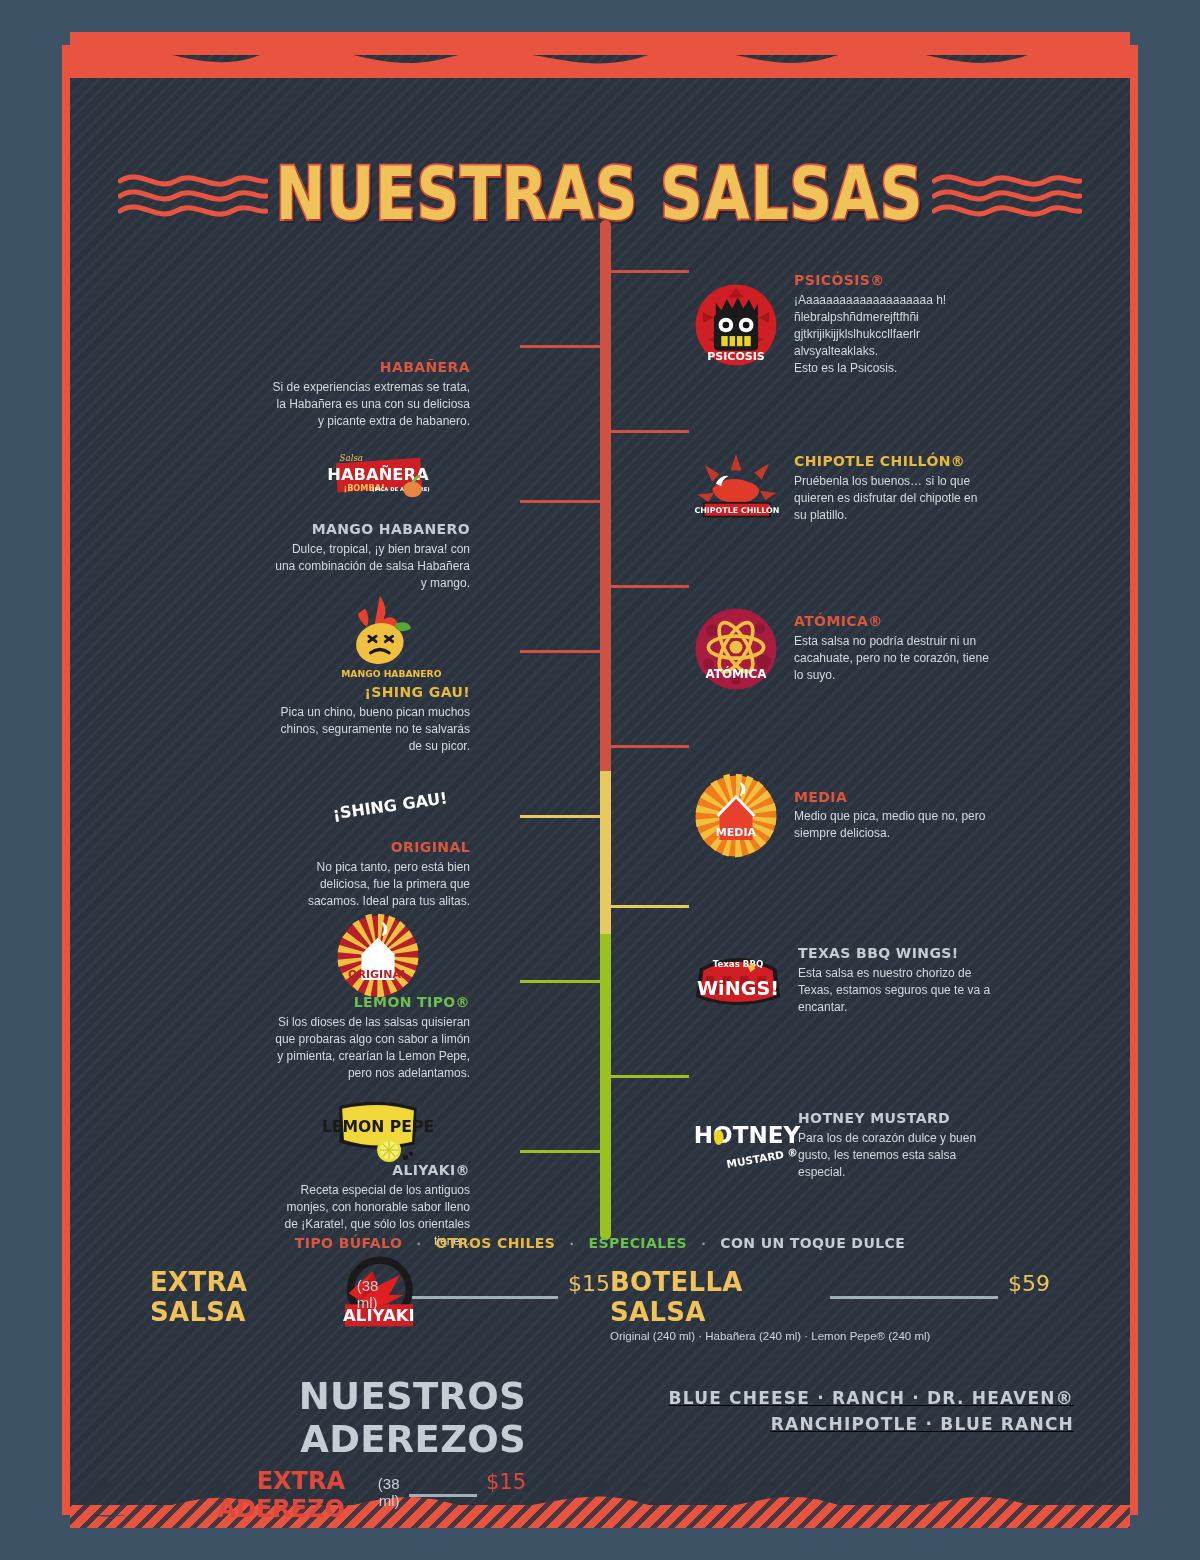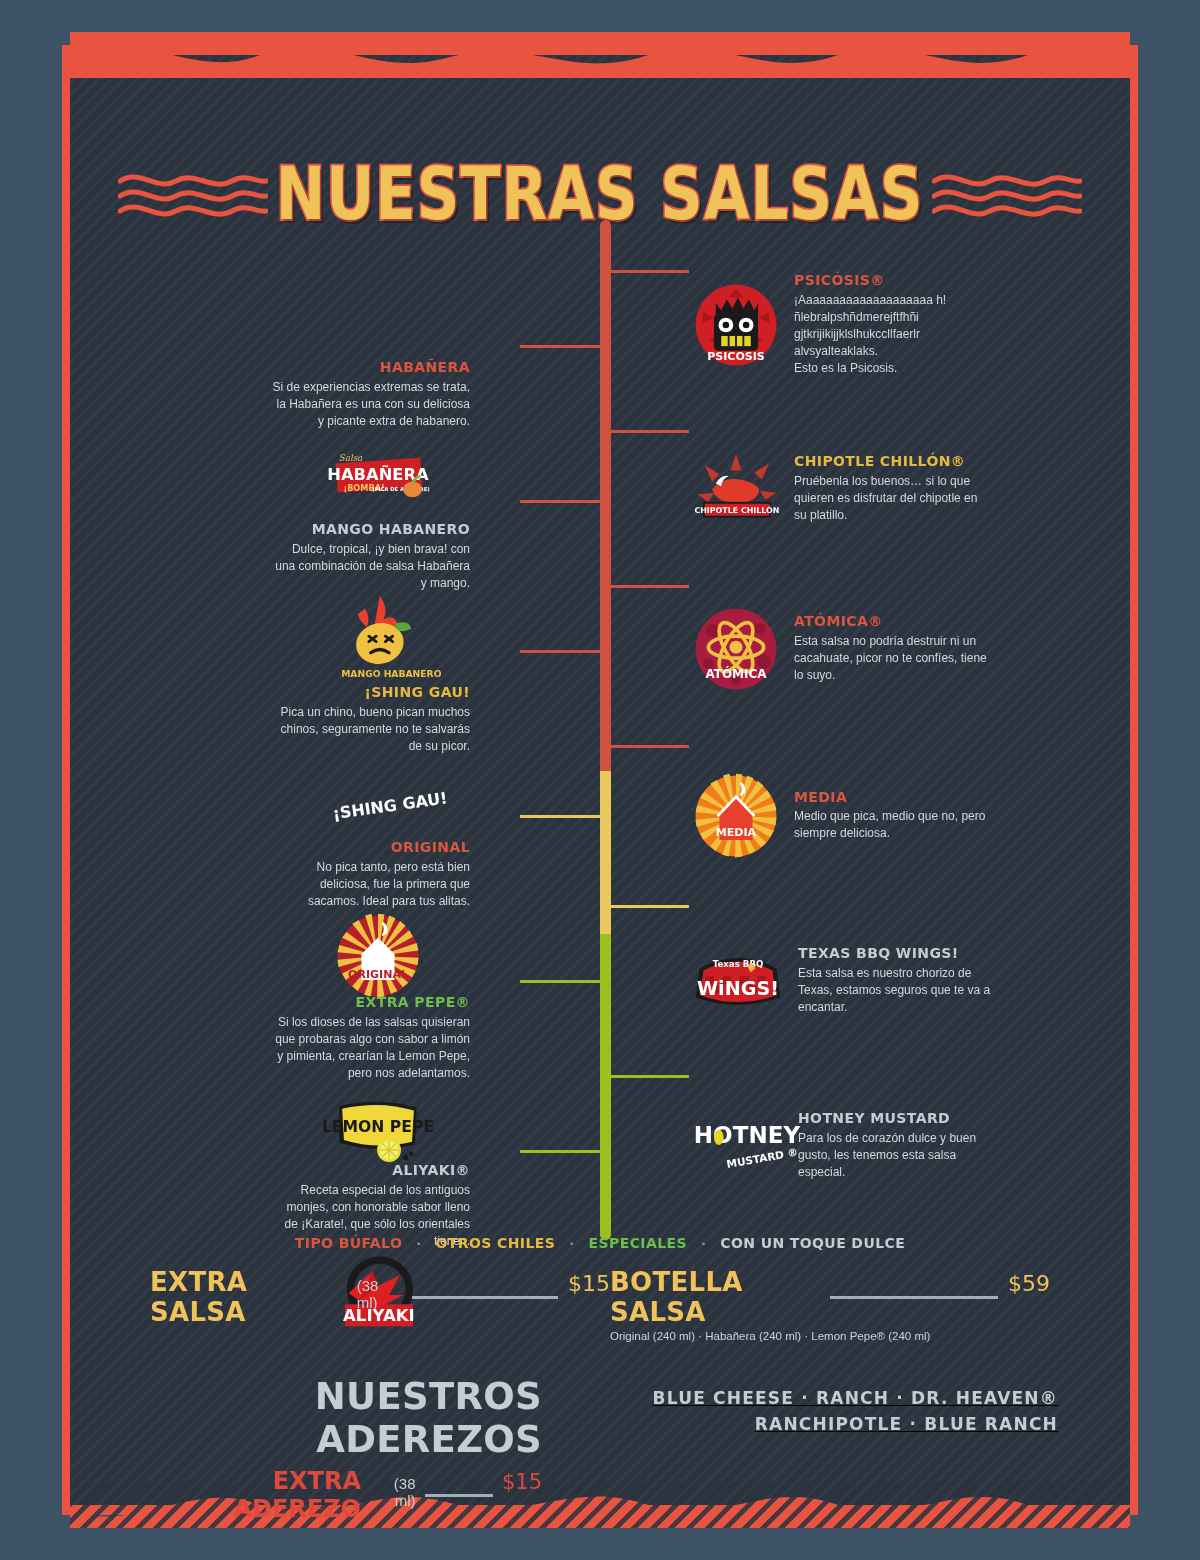--- a/index.html
+++ b/index.html
@@ -294,7 +294,7 @@
     </div>
     <div class="txt">
       <h3 style="color:#d9563f">ATÓMICA®</h3>
-      <p>Esta salsa no podría destruir ni un cacahuate, picor no te confíes, tiene lo suyo.</p>
+      <p>Esta salsa no podría destruir ni un cacahuate, pero no te corazón, tiene lo suyo.</p>
     </div>
   </div>
 

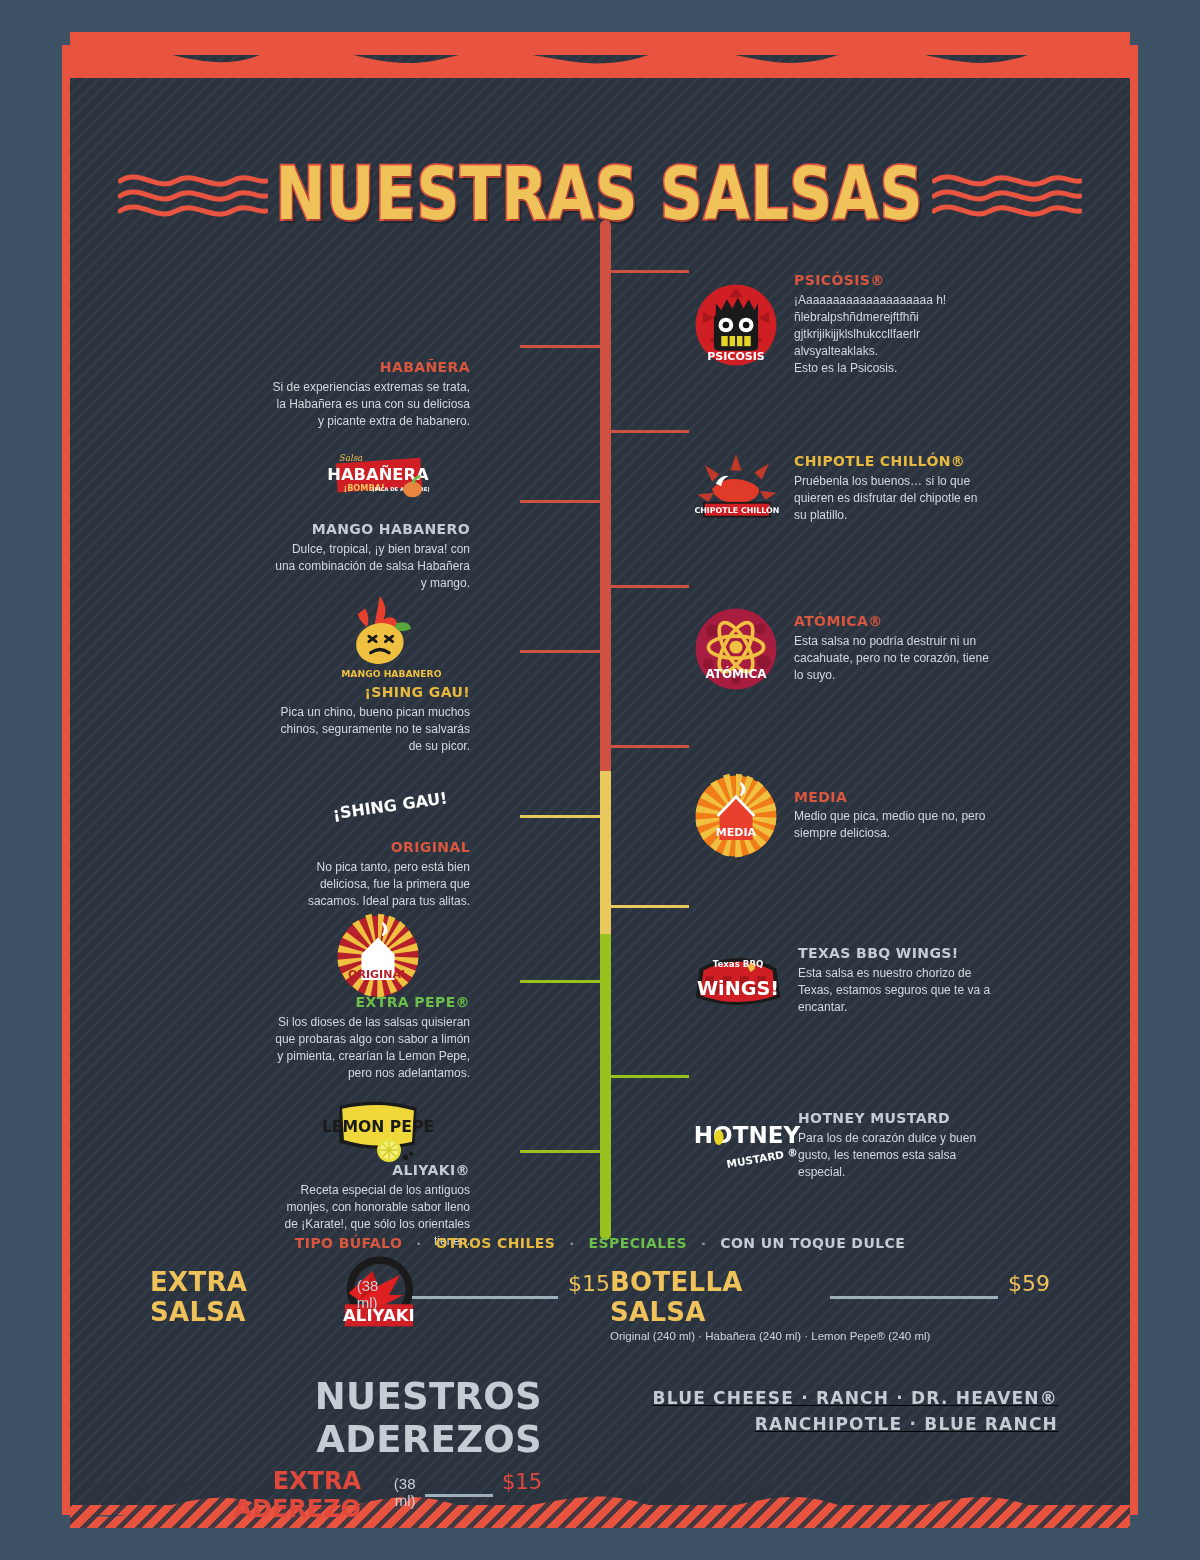--- a/index.html
+++ b/index.html
@@ -408,7 +408,7 @@
 
   <div class="item left" style="top:940px;">
     <div class="txt">
-      <h3 style="color:#6dbf4b">EXTRA PEPE®</h3>
+      <h3 style="color:#6dbf4b">LEMON TIPO®</h3>
       <p>Si los dioses de las salsas quisieran que probaras algo con sabor a limón y pimienta, crearían la Lemon Pepe, pero nos adelantamos.</p>
     </div>
     <div class="logo">

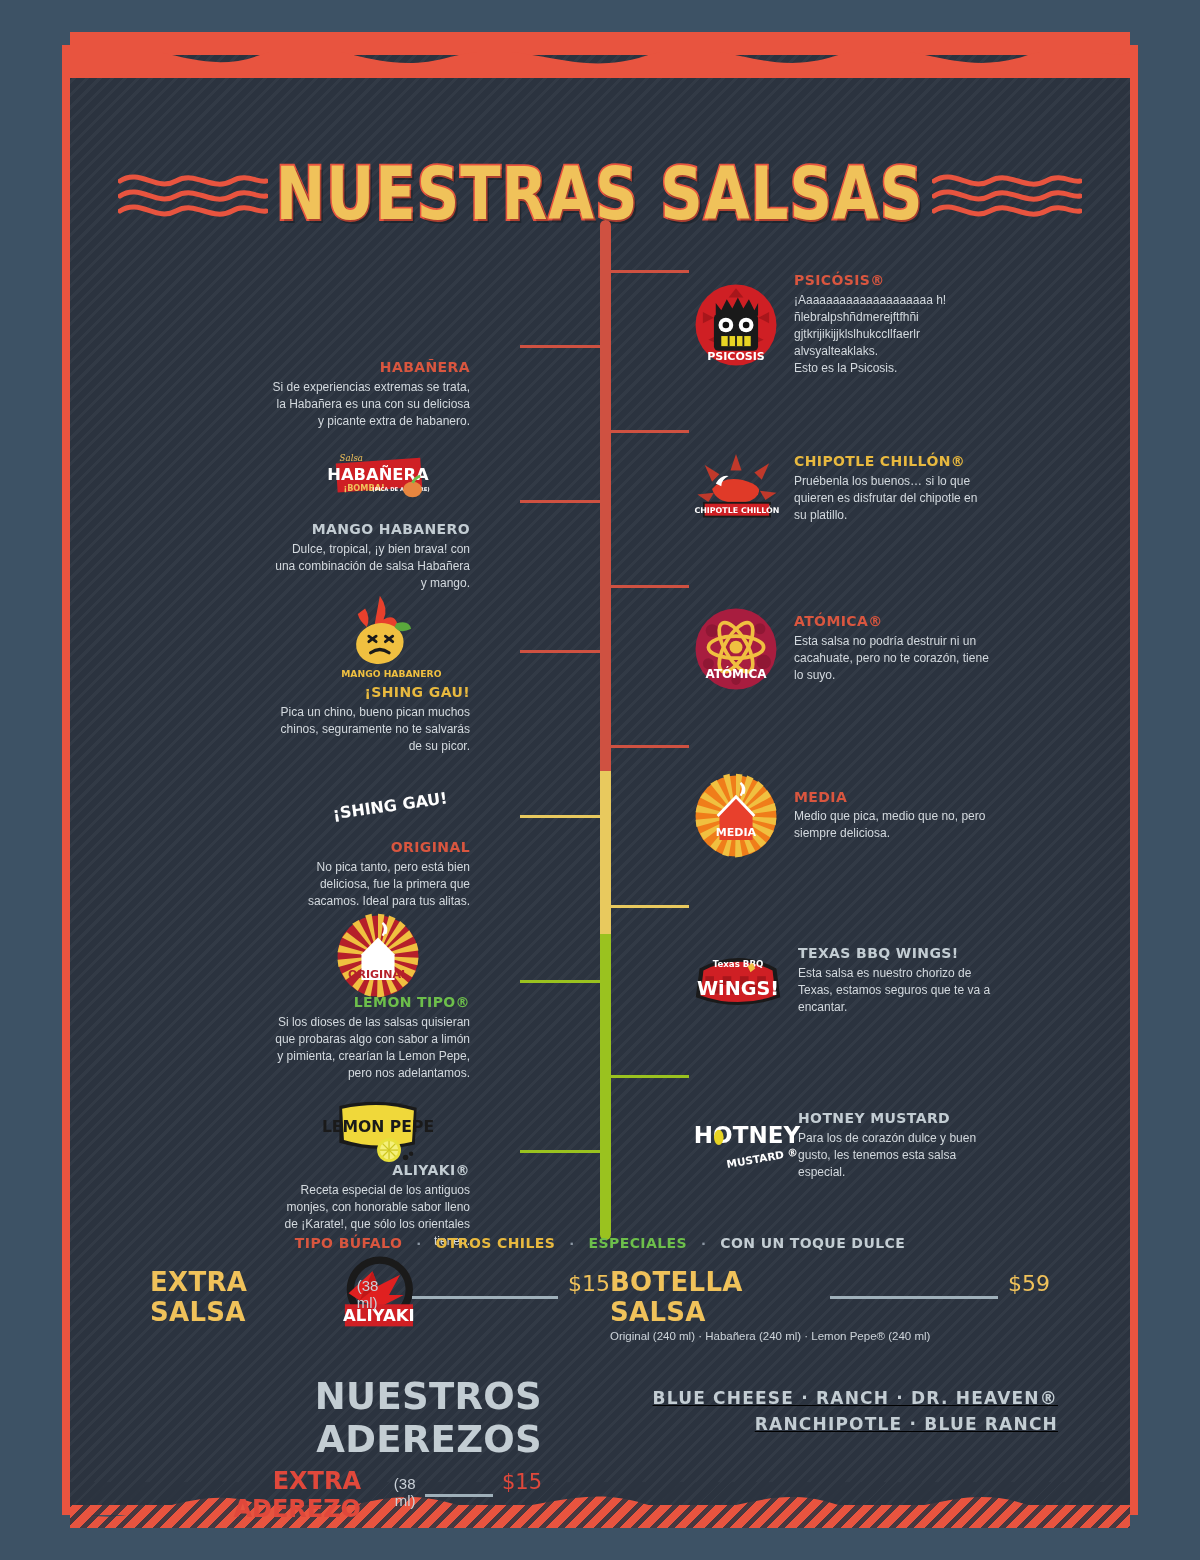--- a/index.html
+++ b/index.html
@@ -107,7 +107,7 @@
   .psub { font-size:11.5px; color:#cdd4da; margin-top:3px; }
 
   
-  .aderezos { position:absolute; top:1320px; left:0; width:100%; padding:0 72px; display:flex; }
+  .aderezos { position:absolute; top:1320px; left:0; width:100%; padding:0 56px; display:flex; }
   .ad-left { width:420px; text-align:right; padding-right:20px; }
   .ad-title {
     font-size:37px; font-weight:bold; color:#c3cdd3; letter-spacing:.3px;

